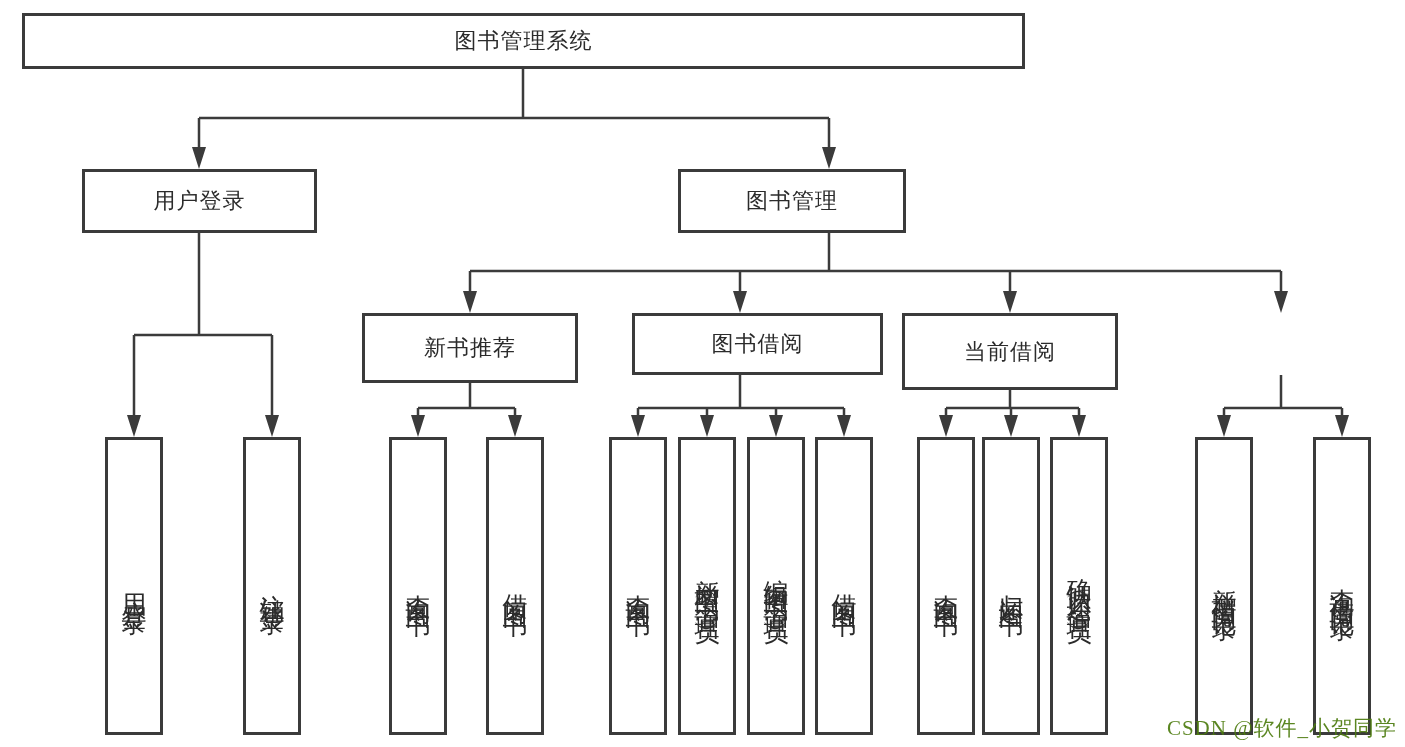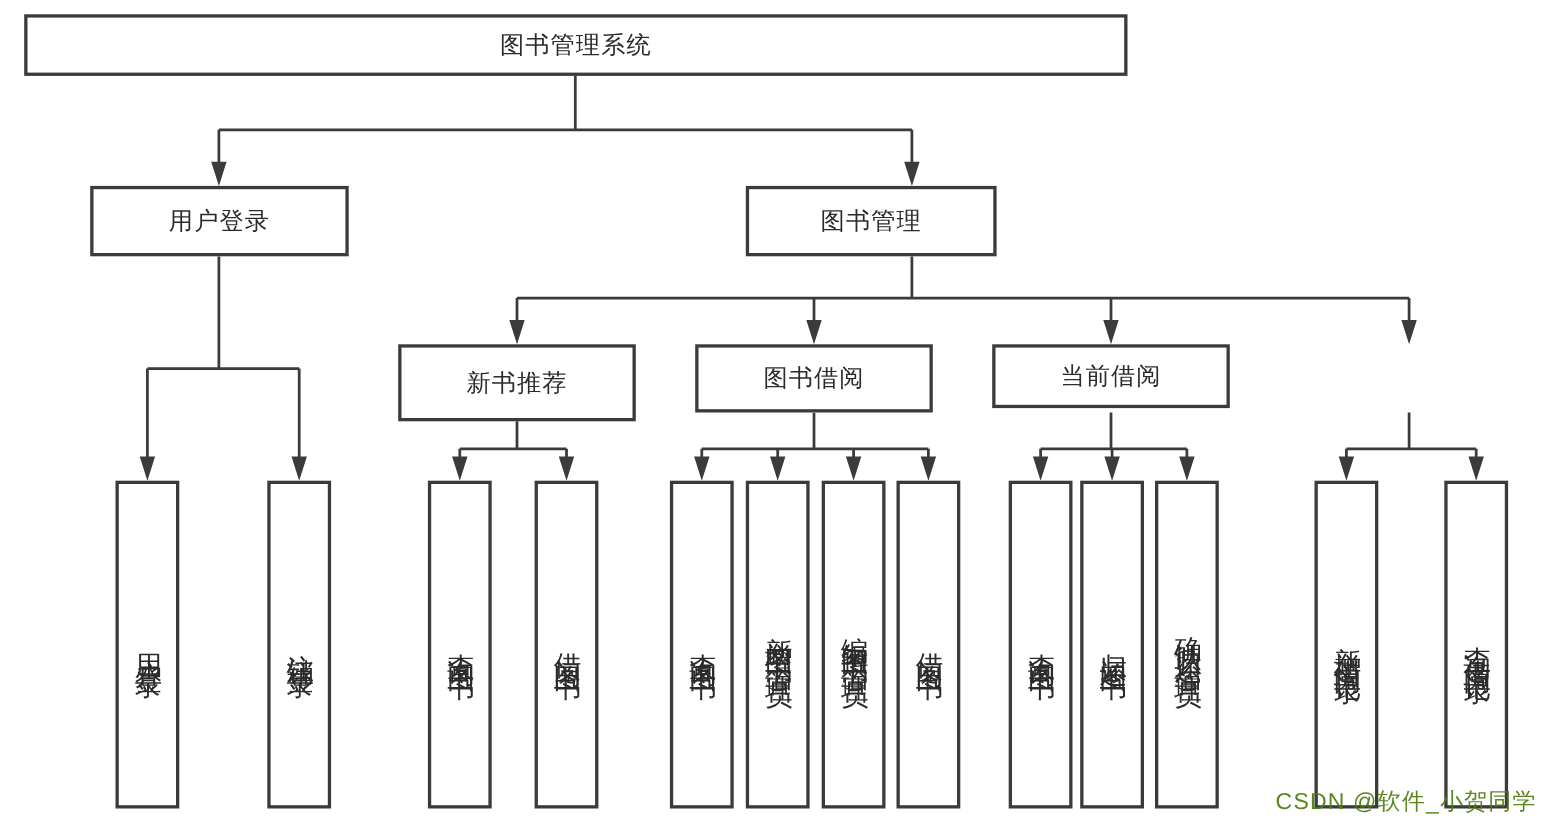--- a/index.html
+++ b/index.html
@@ -7,7 +7,7 @@
     position:relative;
     width:1405px;height:747px;
     background:#ffffff;
-    font-family:Liberation Sans, sans-serif;
+    font-family:Liberation Serif, serif;
     overflow:hidden;
   }
   #wires{position:absolute;left:0;top:0;z-index:0;}

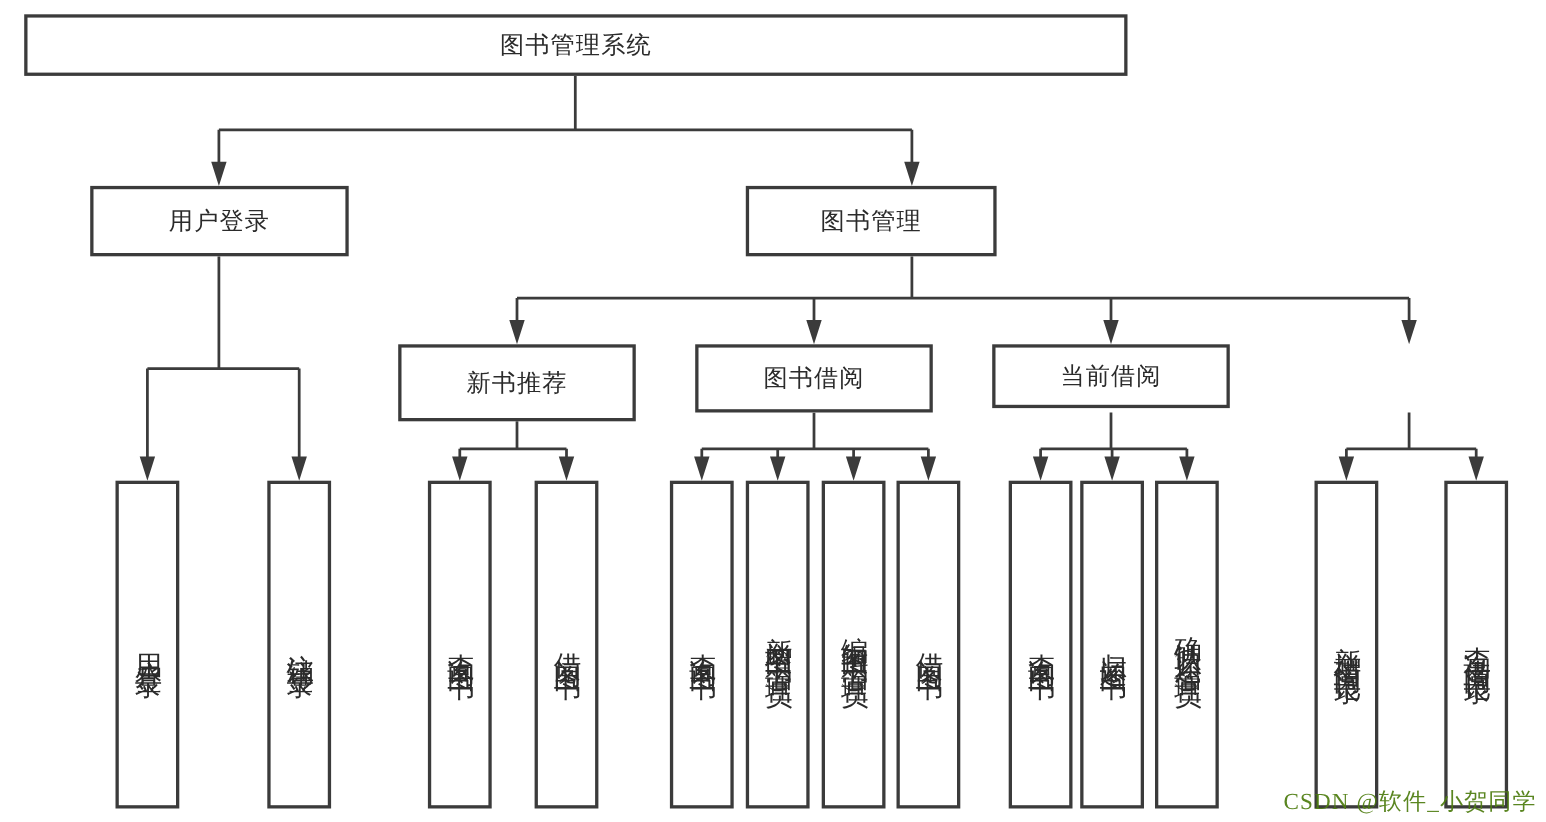--- a/index.html
+++ b/index.html
@@ -87,7 +87,7 @@
   <div class="node h" style="left:362px;top:313px;width:216px;height:70px">
     <span>新书推荐</span>
   </div>
-  <div class="node h" style="left:632px;top:313px;width:216px;height:62px">
+  <div class="node h" style="left:632px;top:313px;width:251px;height:62px">
     <span>图书借阅</span>
   </div>
   <div class="node h" style="left:902px;top:313px;width:216px;height:58px">

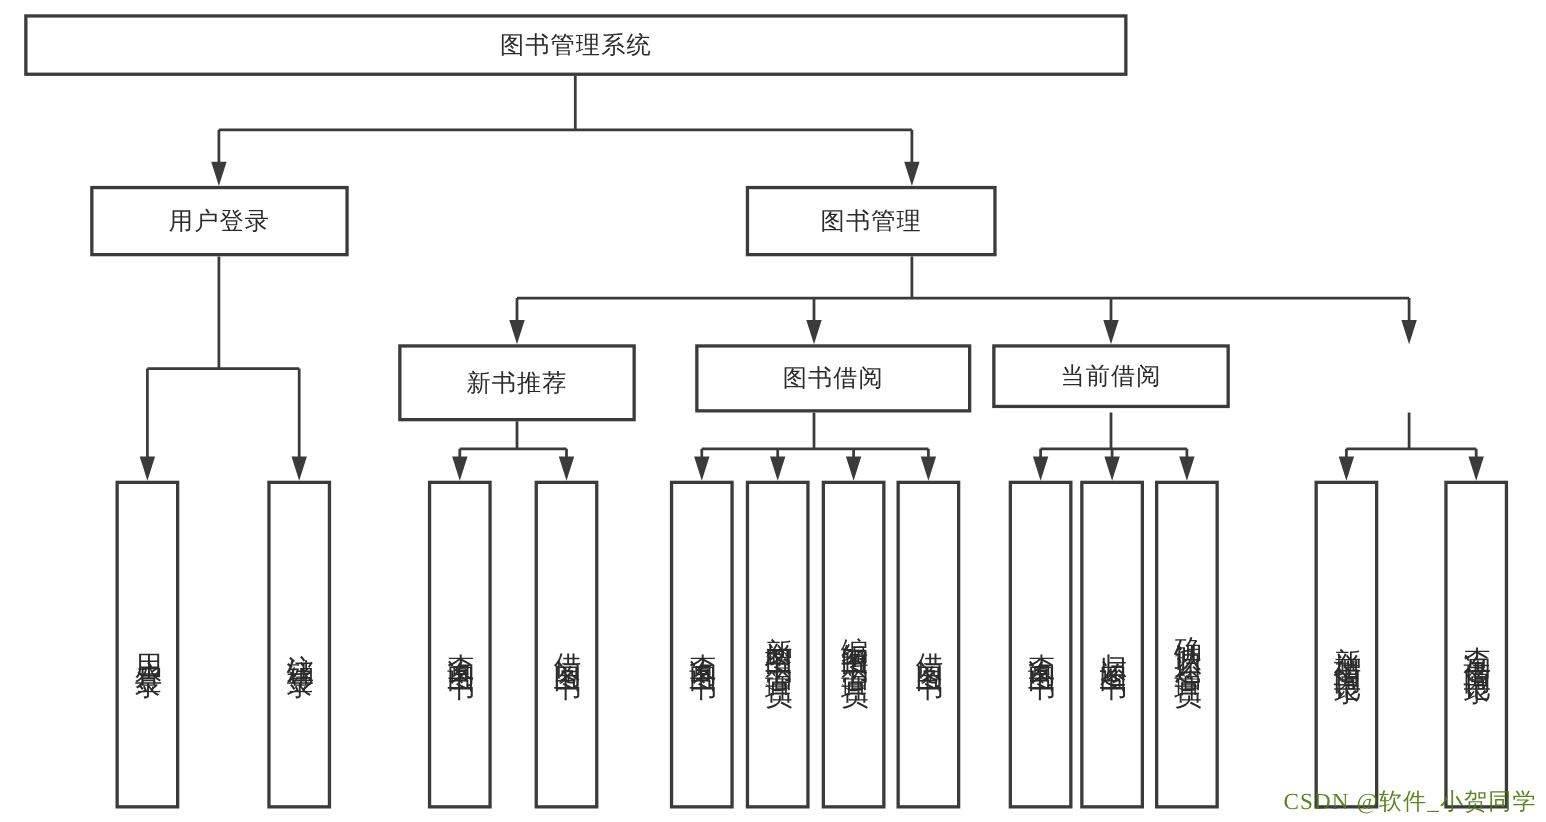--- a/index.html
+++ b/index.html
@@ -90,7 +90,7 @@
   <div class="node h" style="left:632px;top:313px;width:251px;height:62px">
     <span>图书借阅</span>
   </div>
-  <div class="node h" style="left:902px;top:313px;width:216px;height:58px">
+  <div class="node h" style="left:902px;top:313px;width:216px;height:77px">
     <span>当前借阅</span>
   </div>
 

